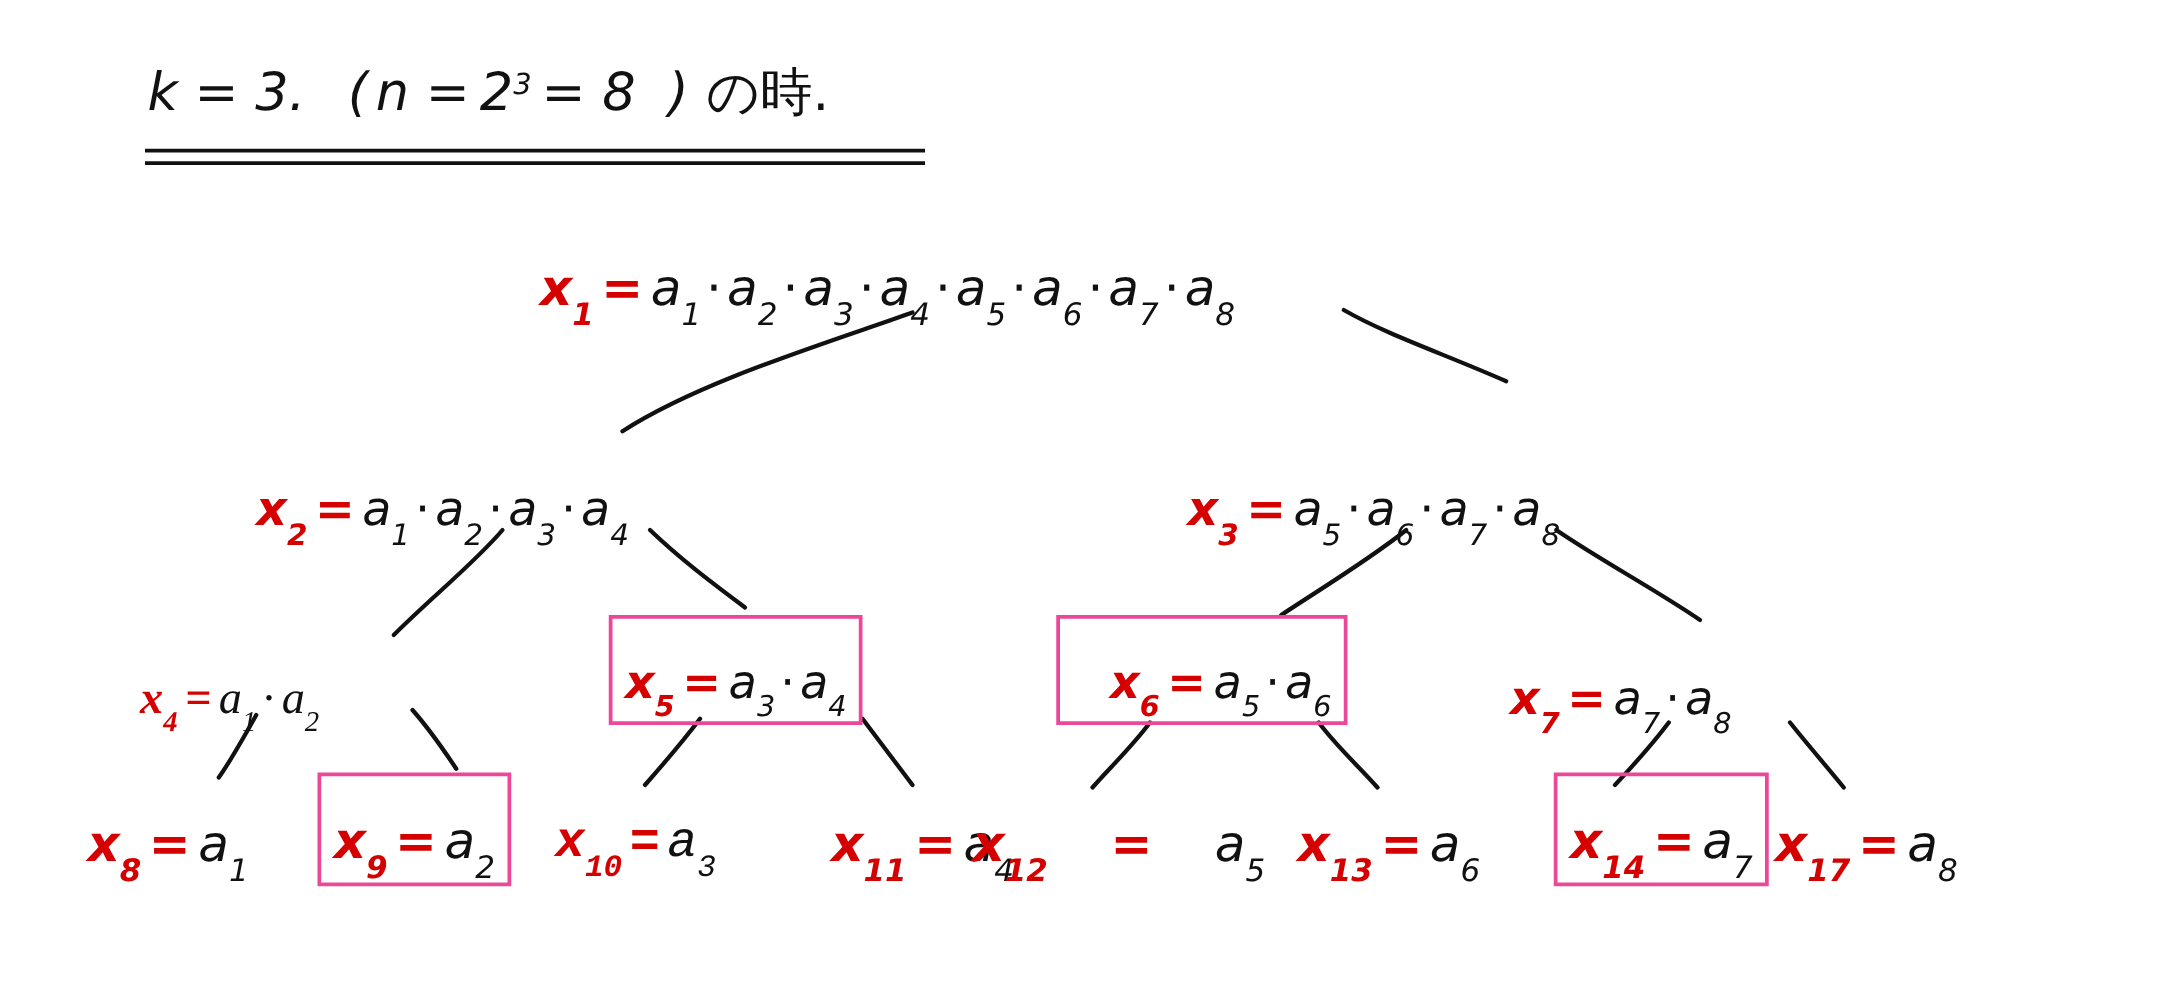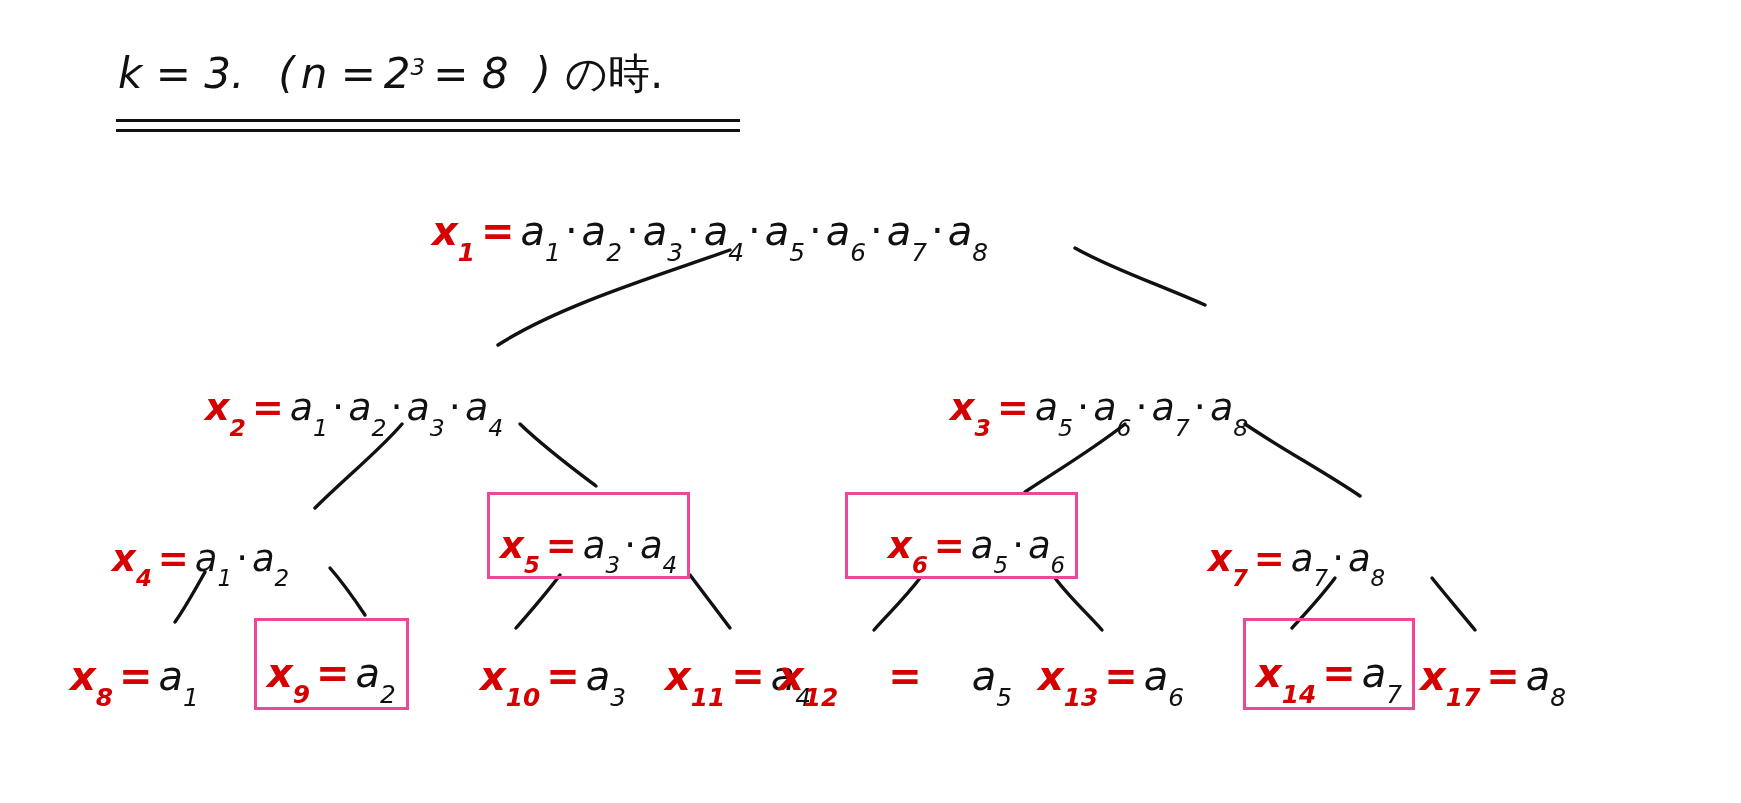--- a/index.html
+++ b/index.html
@@ -123,7 +123,7 @@
     </span>
   </div>
 
-  <div class="node hand lvl3" style="left:112px;top:512px;">
+  <div class="node hand lvl3" style="left:112px;top:512px;font-family:Liberation Serif, serif;">
     <span class="xlab">
       <span>x</span><span class="sub">4</span>
     </span>

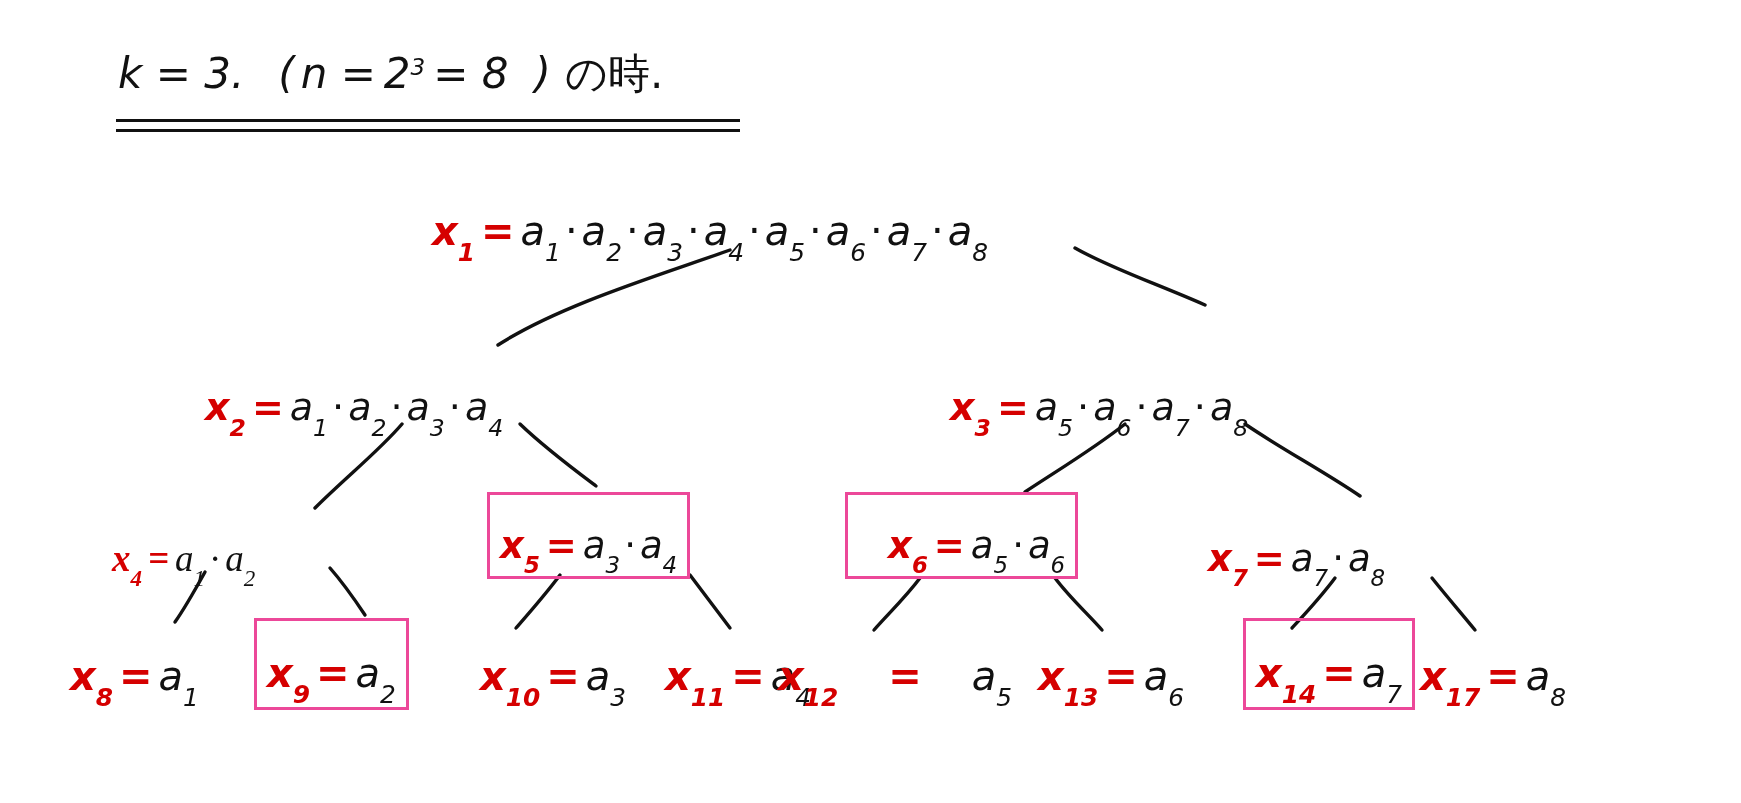--- a/index.html
+++ b/index.html
@@ -183,7 +183,7 @@
     </span>
   </div>
 
-  <div class="node hand lvl4" style="left:480px;top:628px;">
+  <div class="node hand lvl4" style="left:444px;top:628px;font-family:Liberation Mono, monospace;">
     <span class="xlab">
       <span>x</span><span class="sub">10</span>
     </span>

